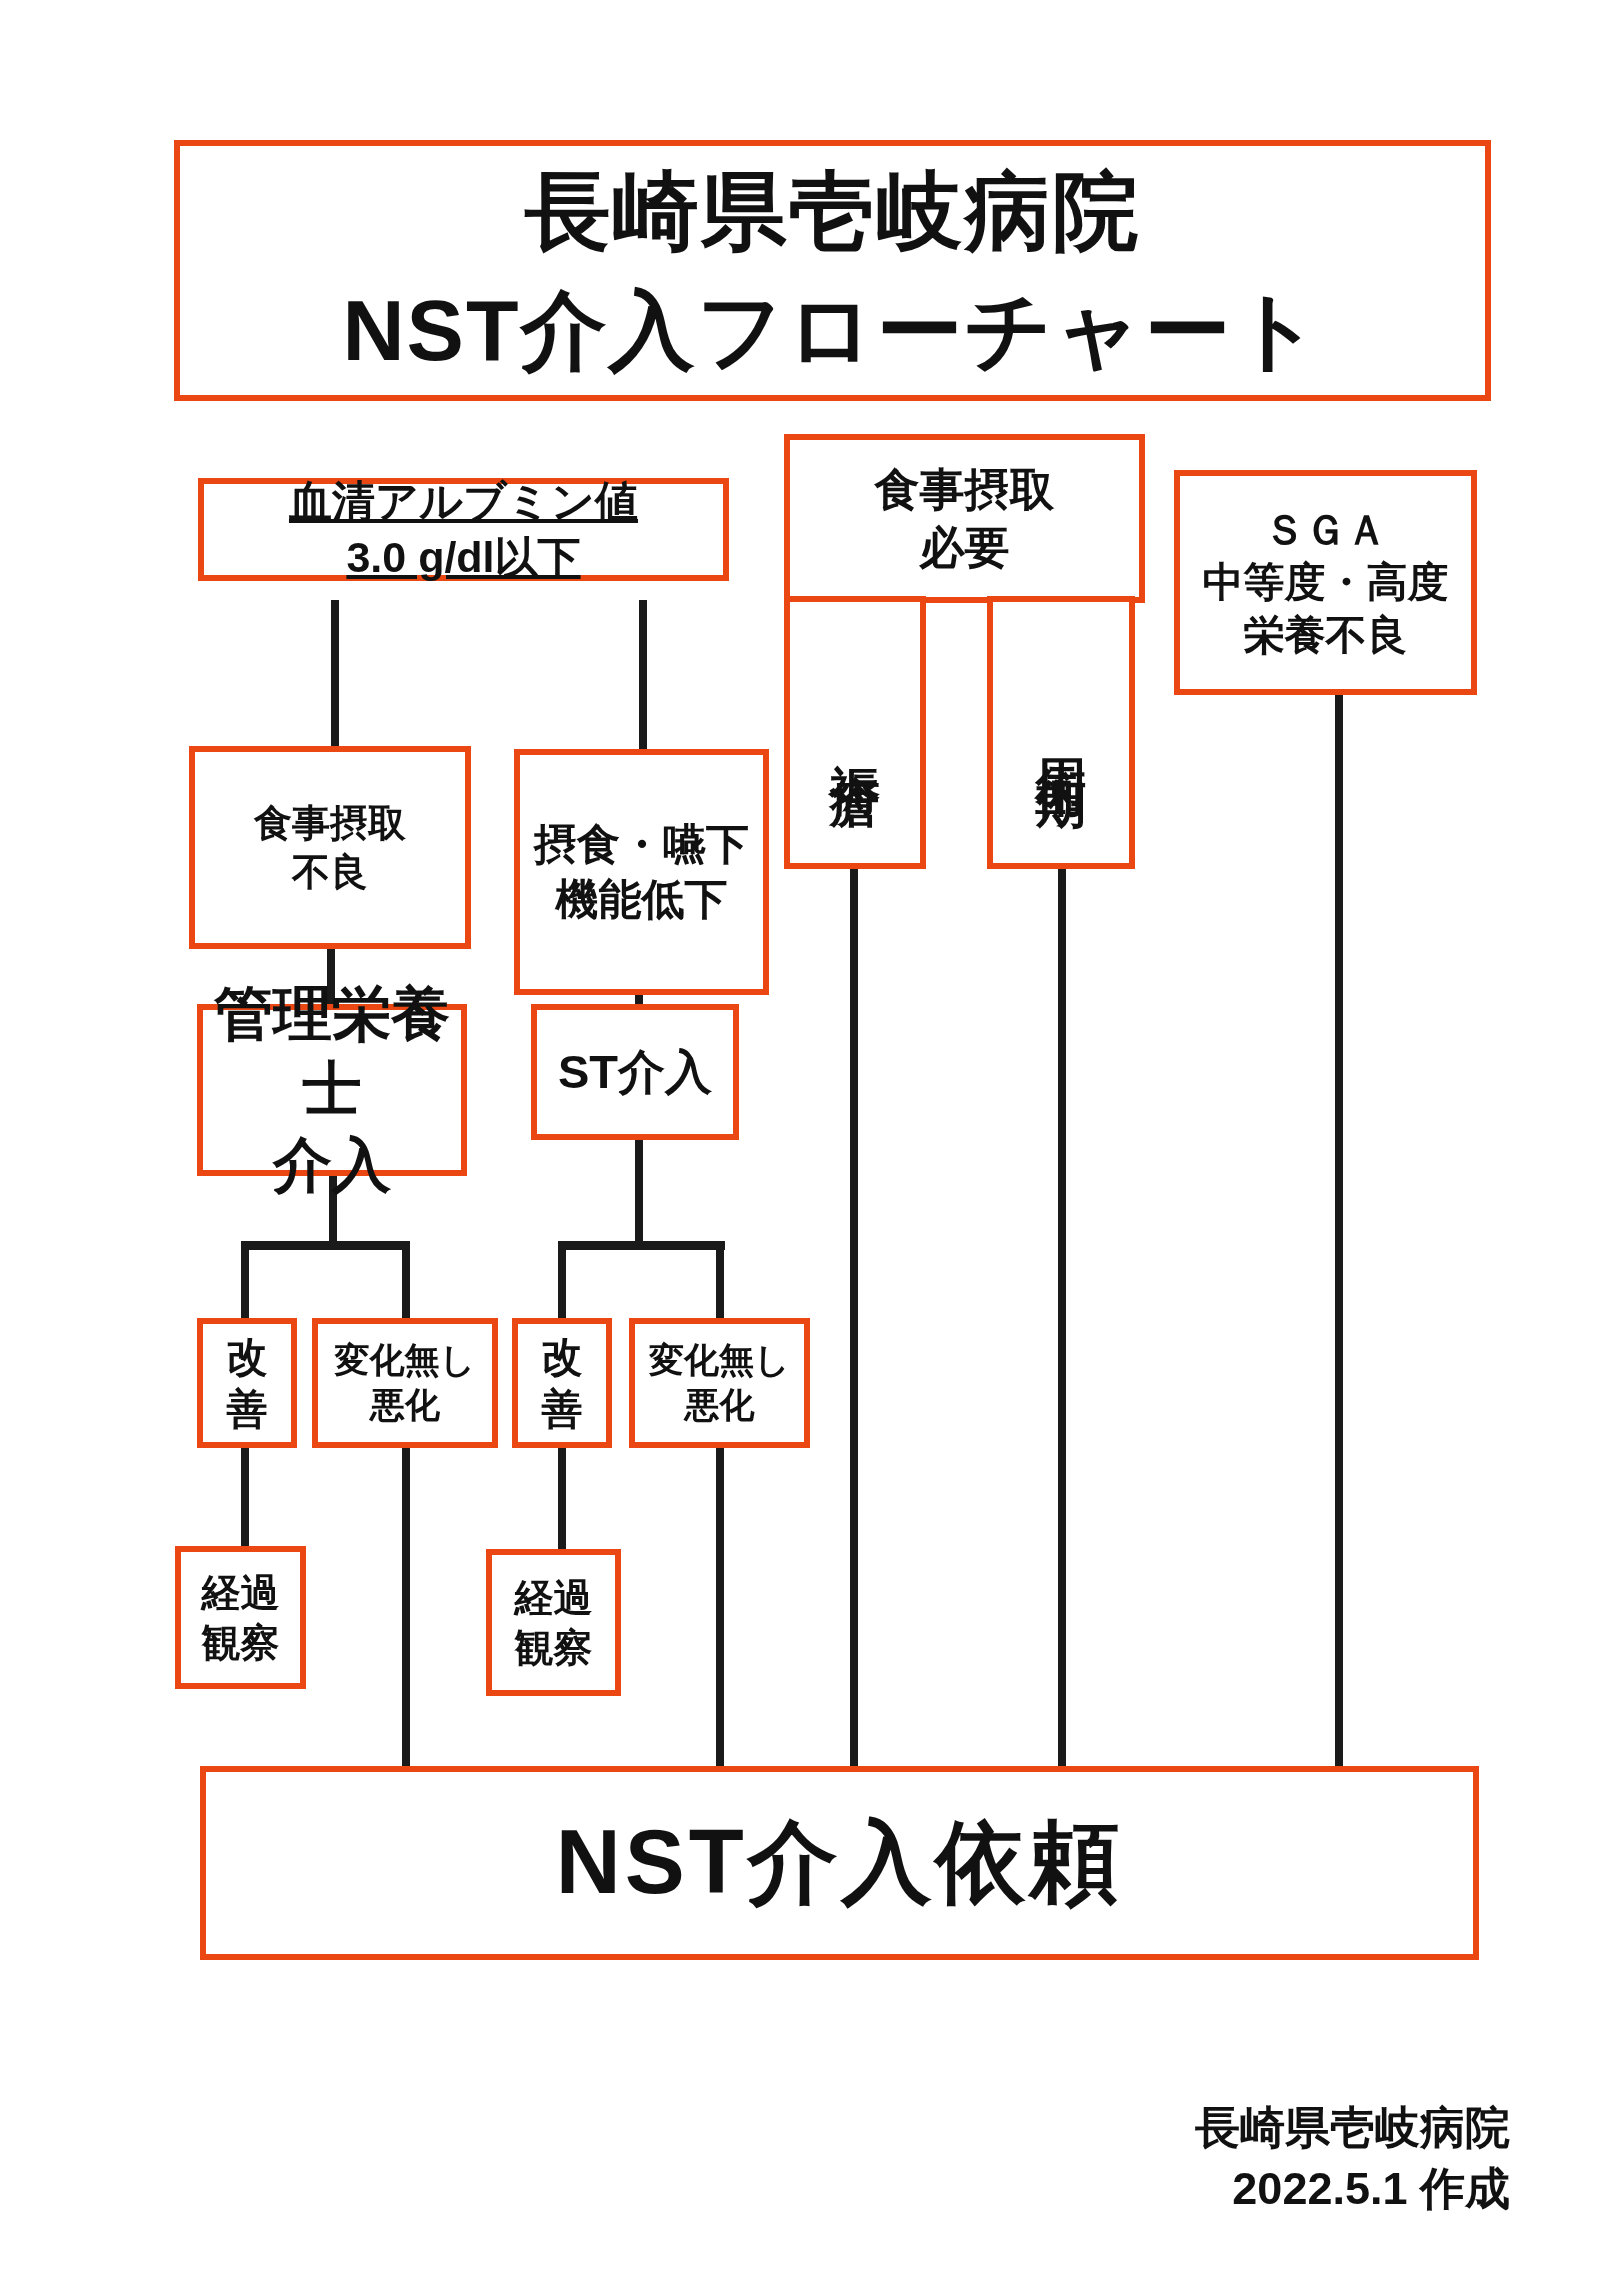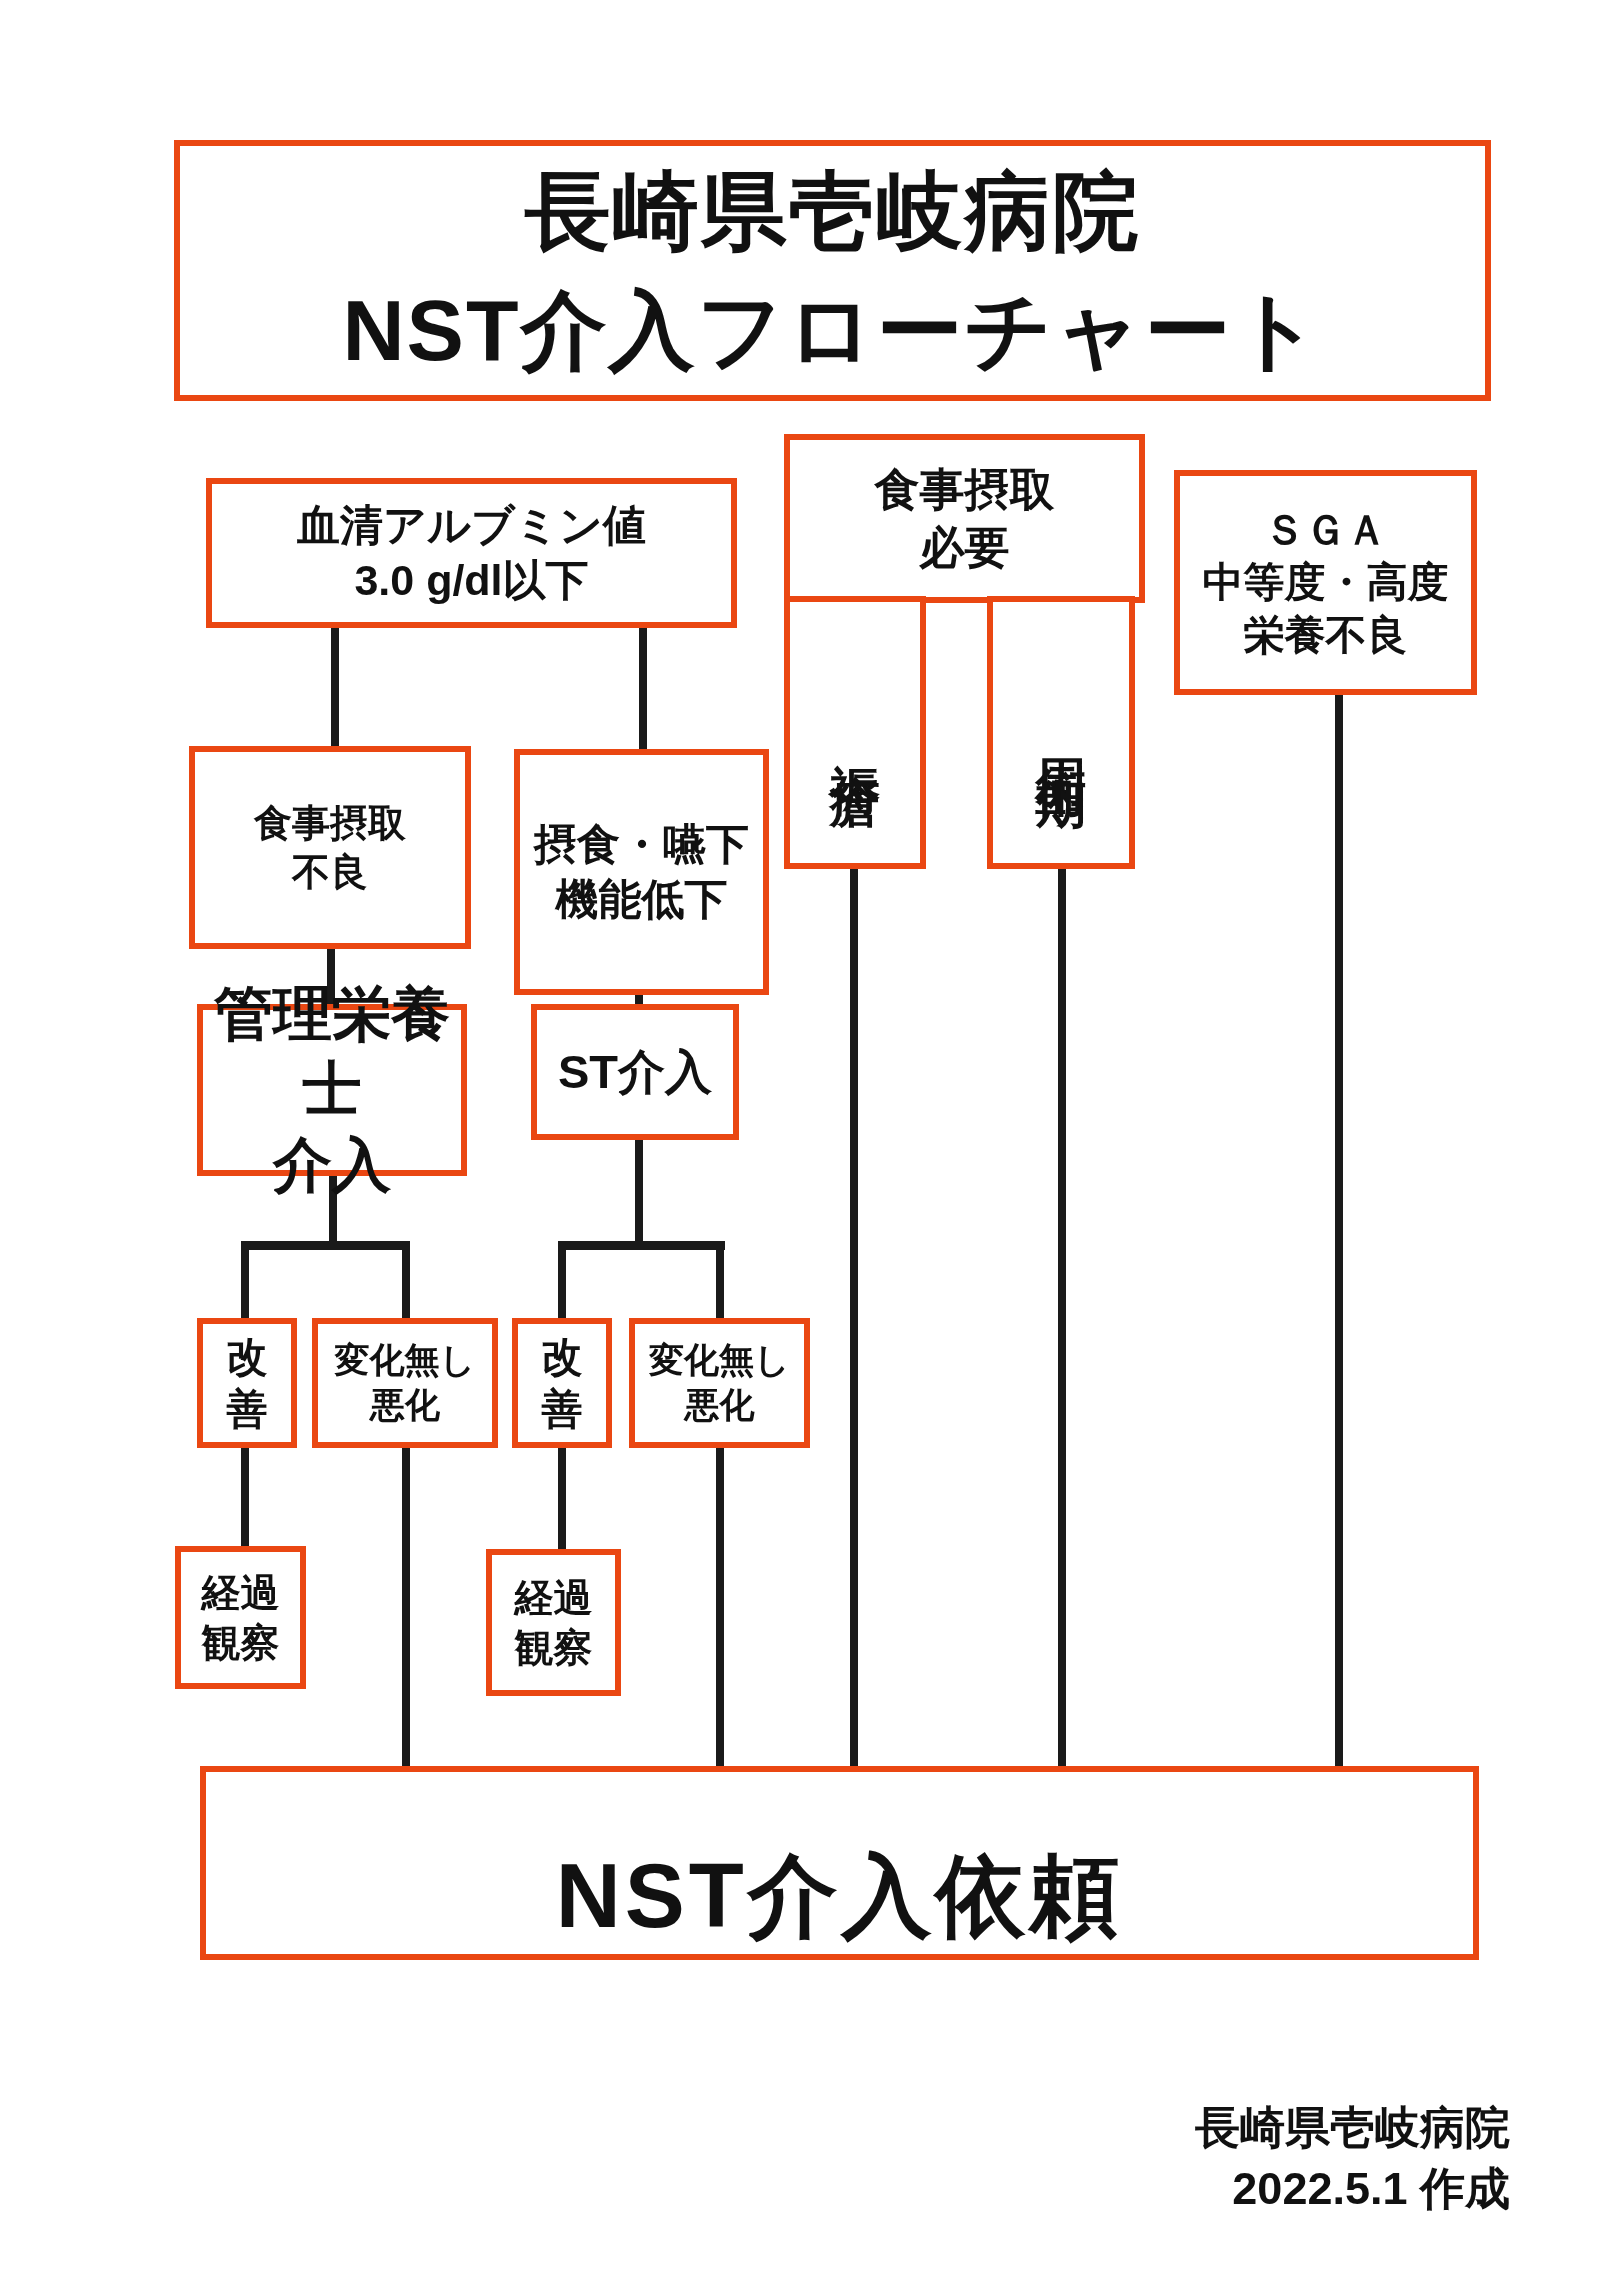--- a/index.html
+++ b/index.html
@@ -88,7 +88,7 @@
     <div>NST介入フローチャート</div>
   </div>
 
-  <div class="box" style="left:206px;top:478px;width:531px;height:150px;font-size:43px;">
+  <div class="box" style="left:198px;top:478px;width:531px;height:103px;font-size:43px;text-decoration:underline;">
     <div>血清アルブミン値</div>
     <div>3.0 g/dl以下</div>
   </div>

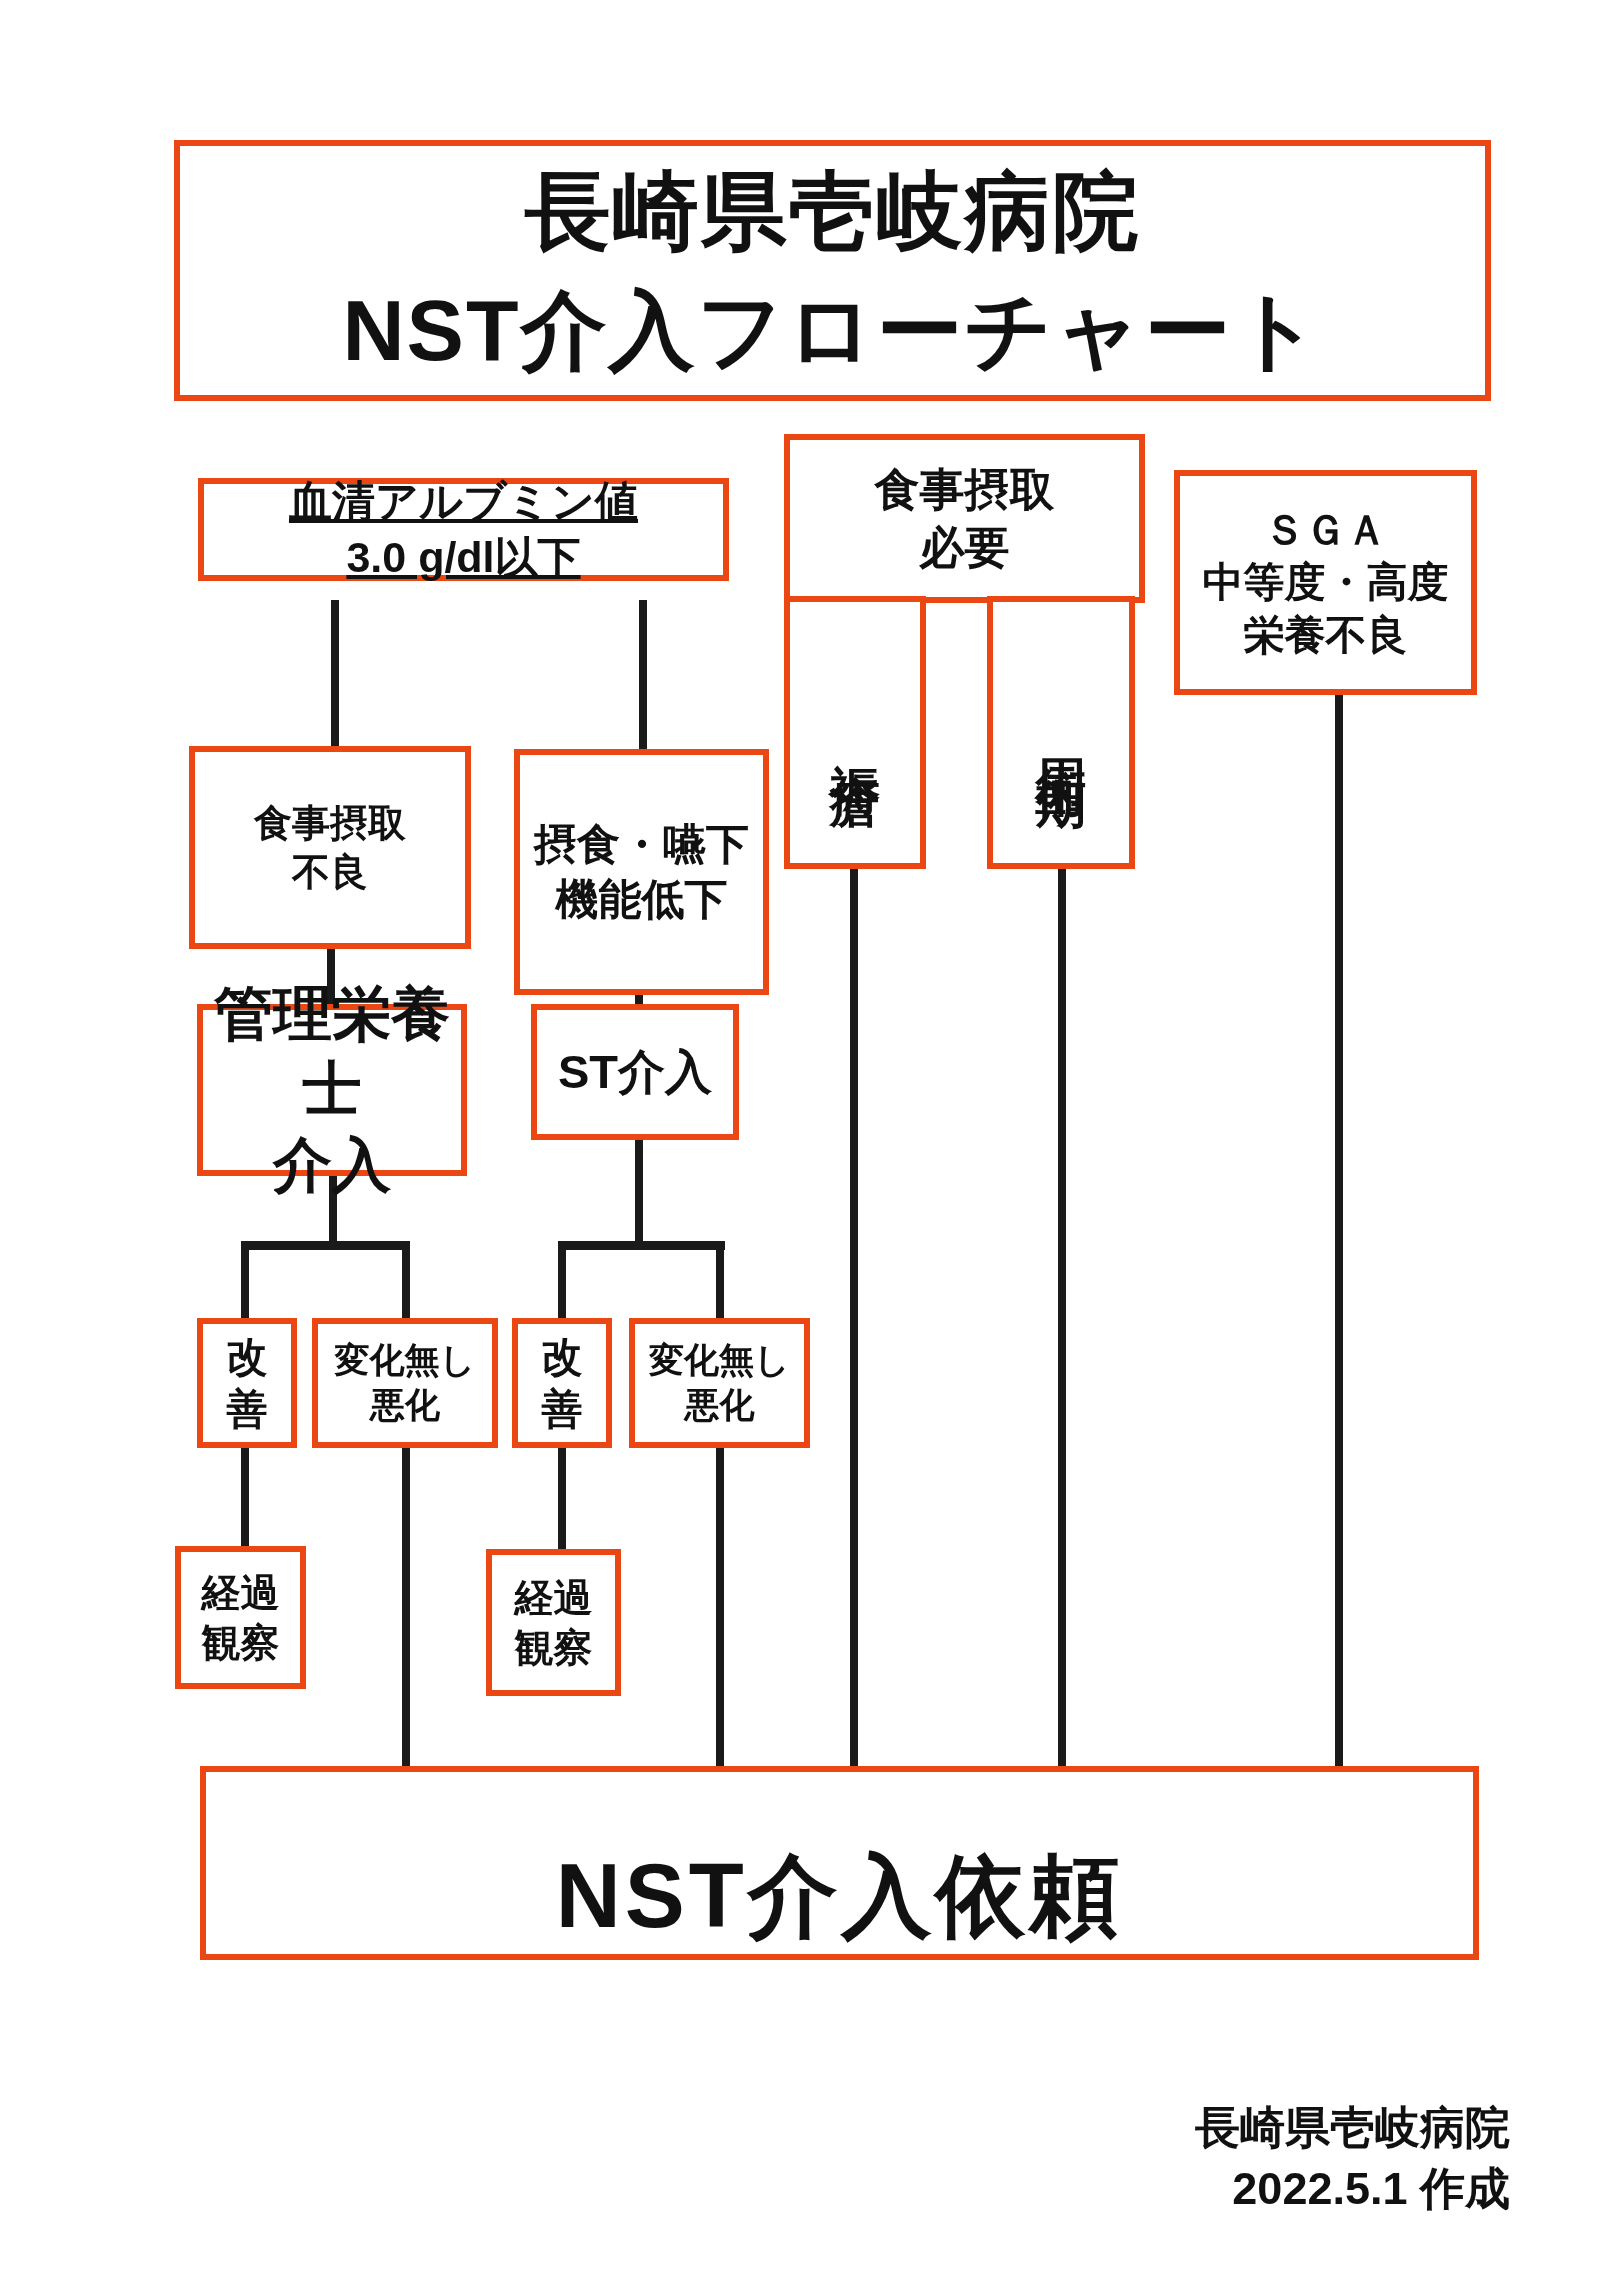--- a/index.html
+++ b/index.html
@@ -155,7 +155,7 @@
     <div>観察</div>
   </div>
 
-  <div class="box nst-box" style="left:200px;top:1766px;width:1279px;height:194px;justify-content:flex-end;">
+  <div class="box nst-box" style="left:200px;top:1766px;width:1279px;height:194px;">
     <div>NST介入依頼</div>
   </div>
 

